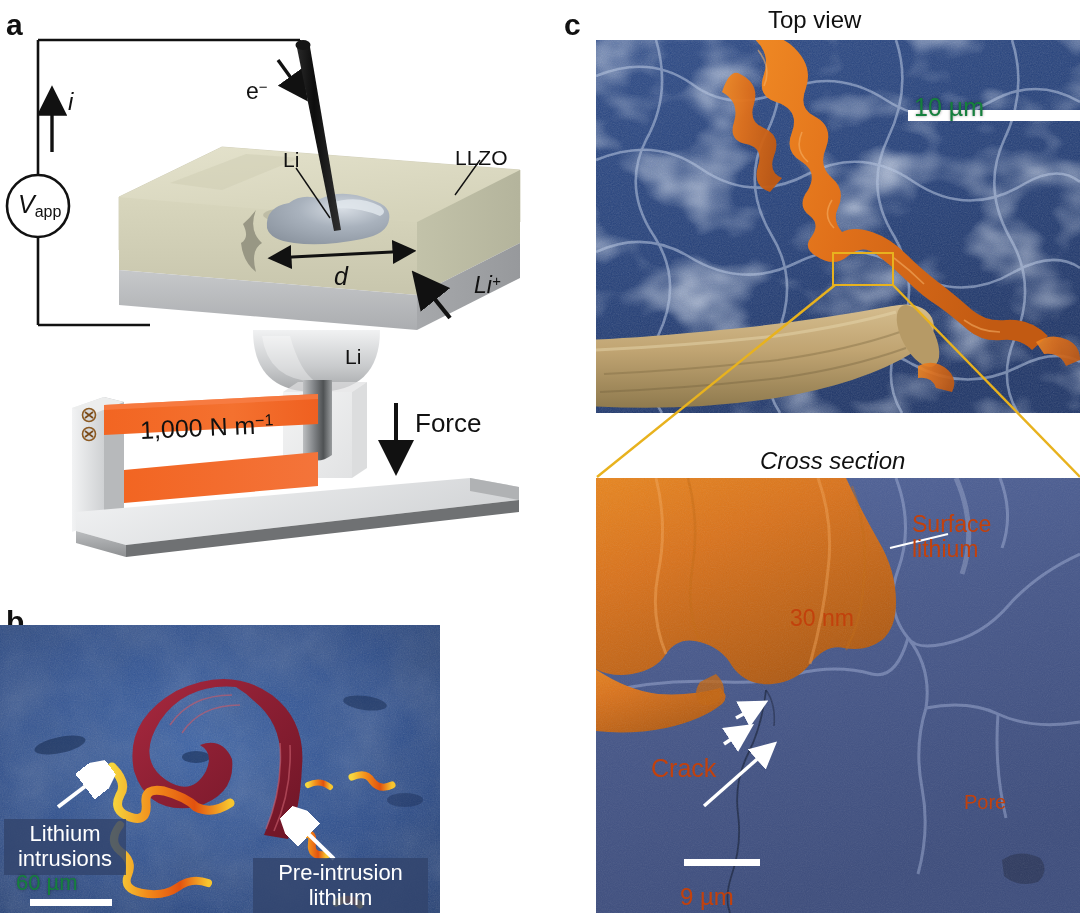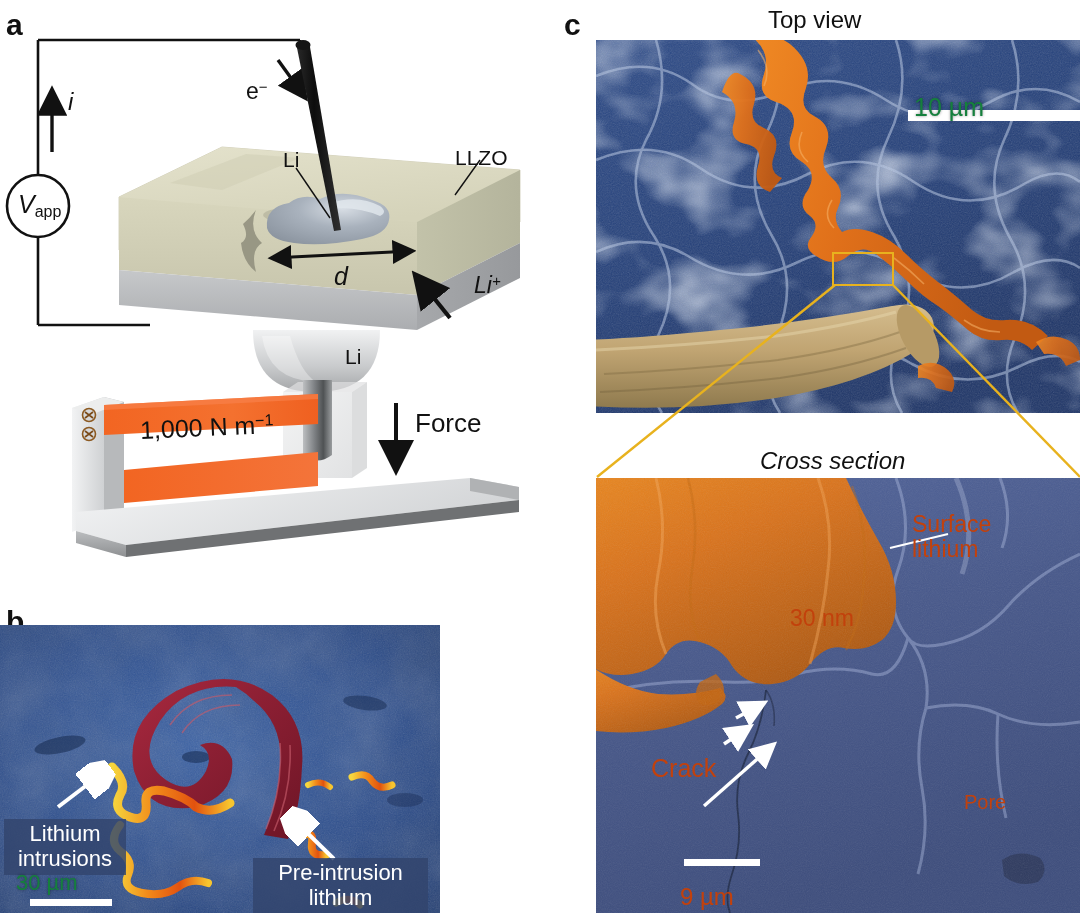--- a/index.html
+++ b/index.html
@@ -404,7 +404,7 @@
       <div>lithium</div>
     </div>
 
-    <div class="scalebar-text" style="left:16px; top:263px;">30 µm</div>
+    <div class="scalebar-text" style="left:16px; top:263px;">60 µm</div>
     <div class="scalebar" style="left:30px; top:292px; width:82px;"></div>
   </div>
 

